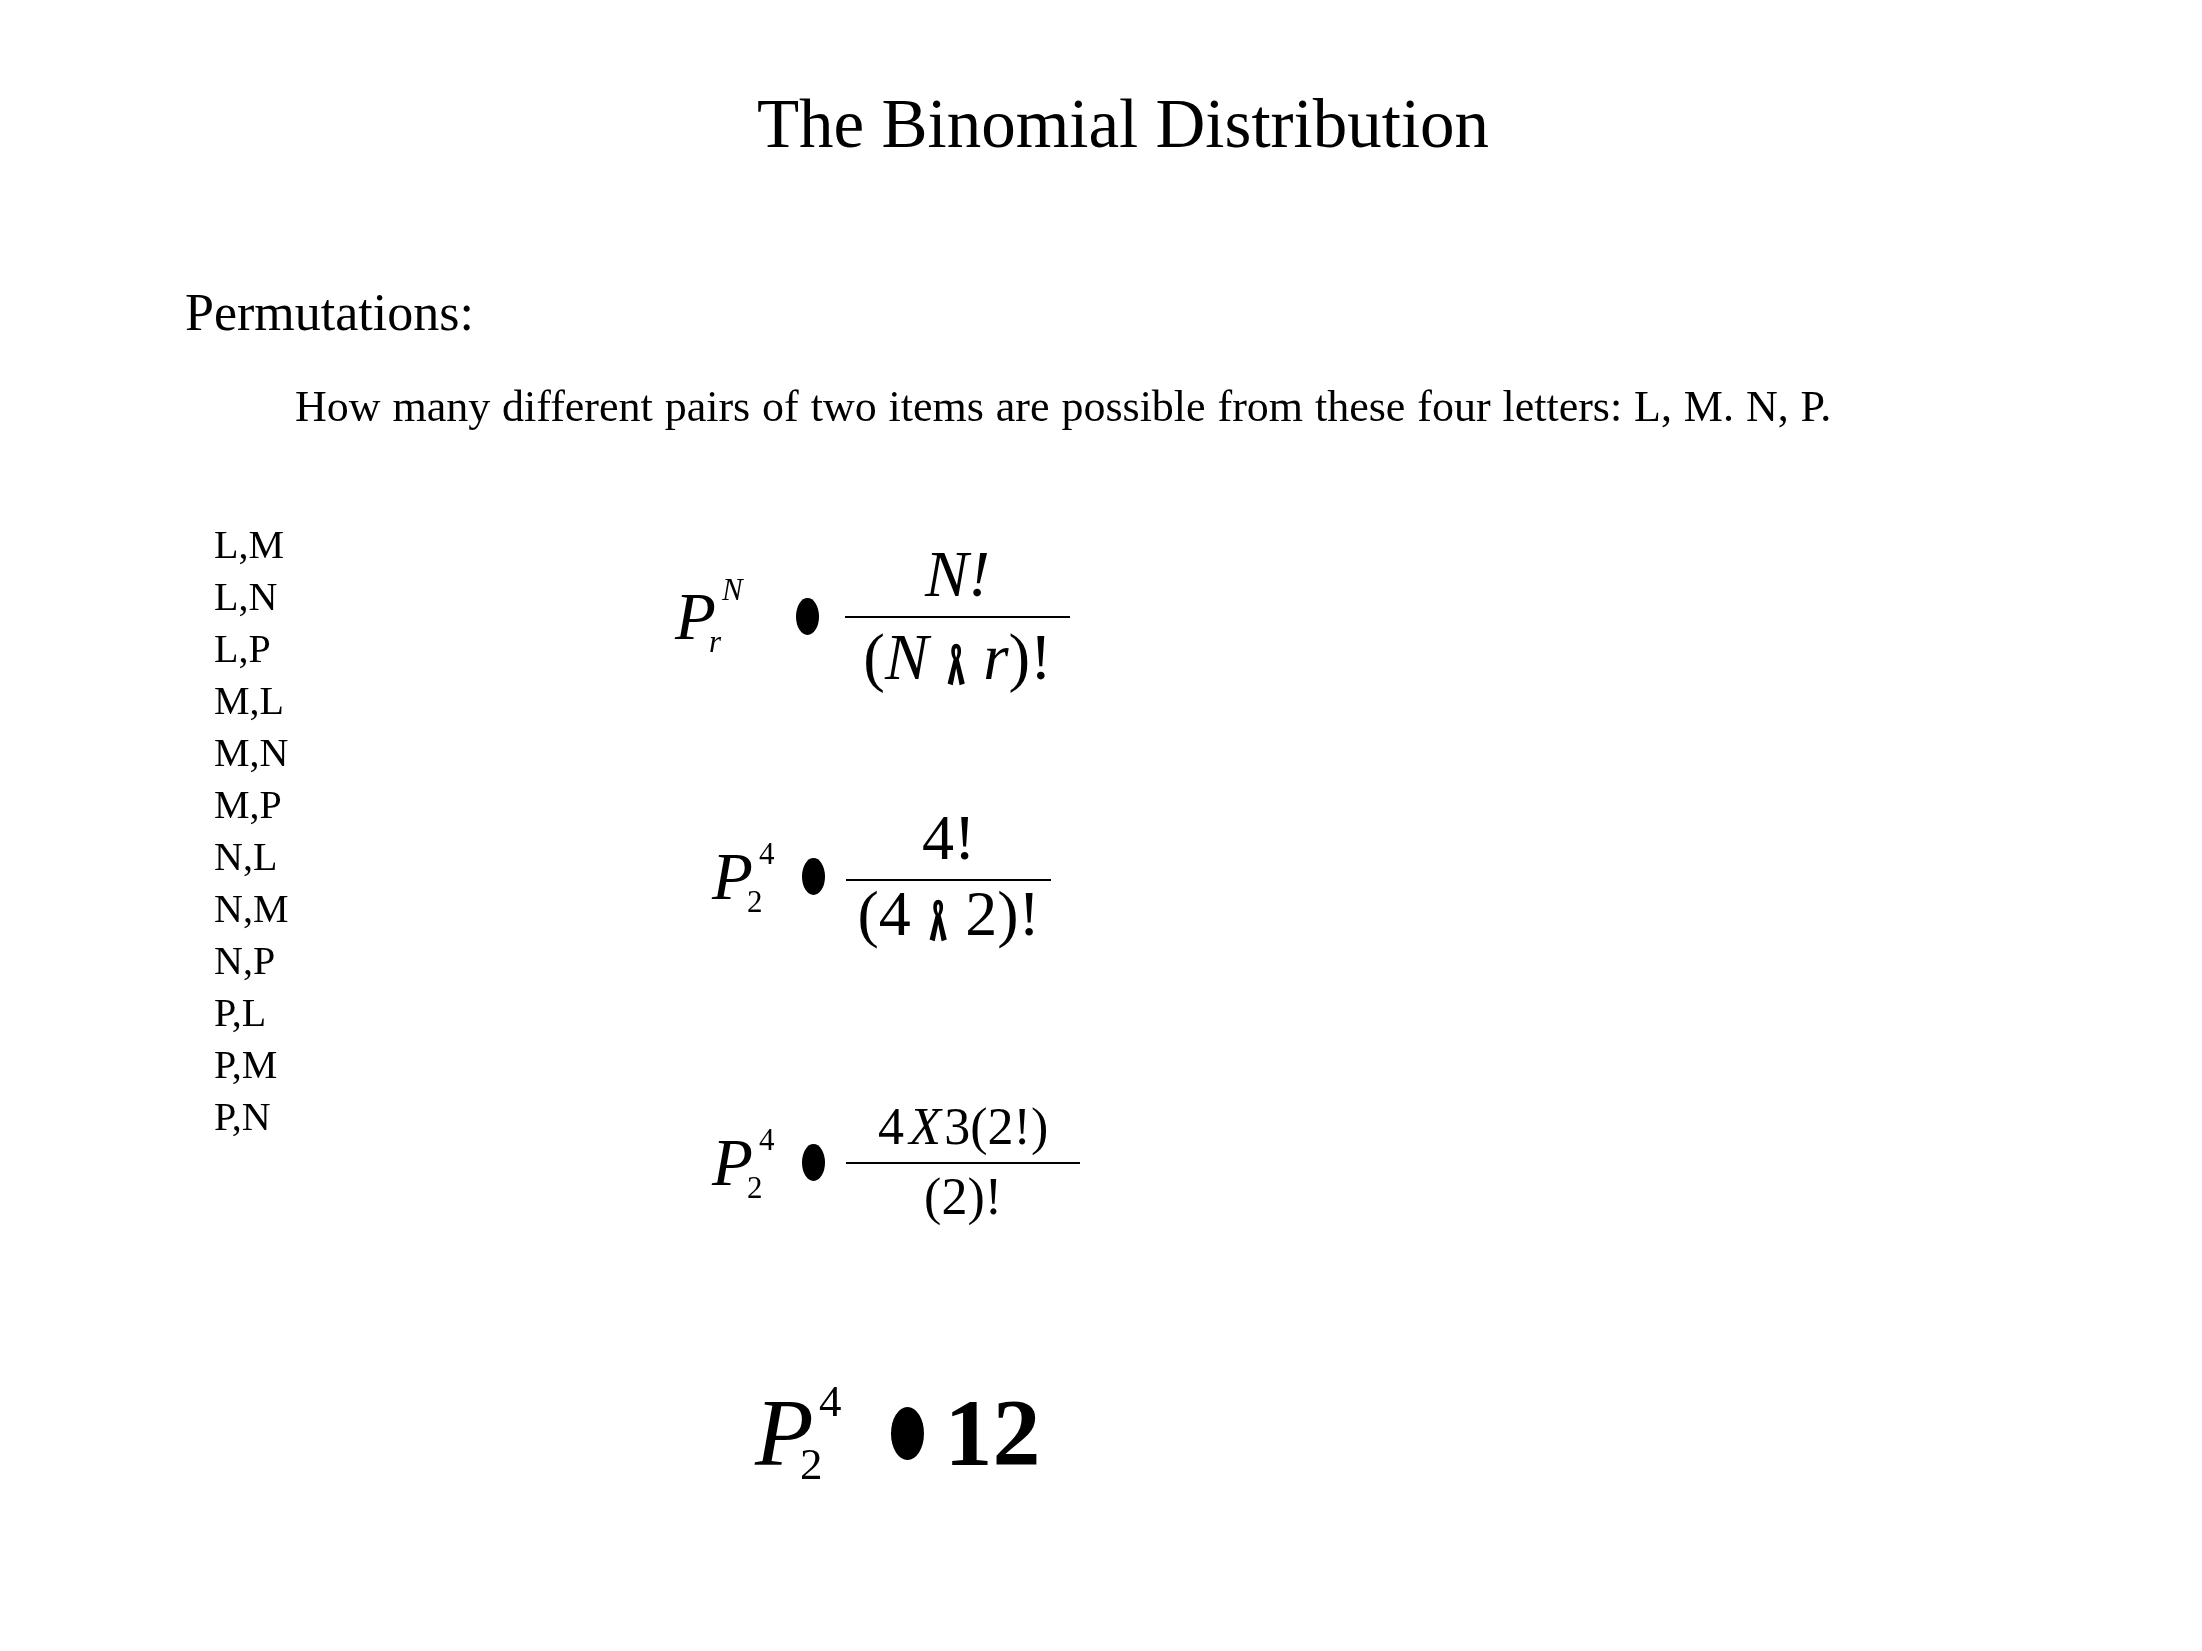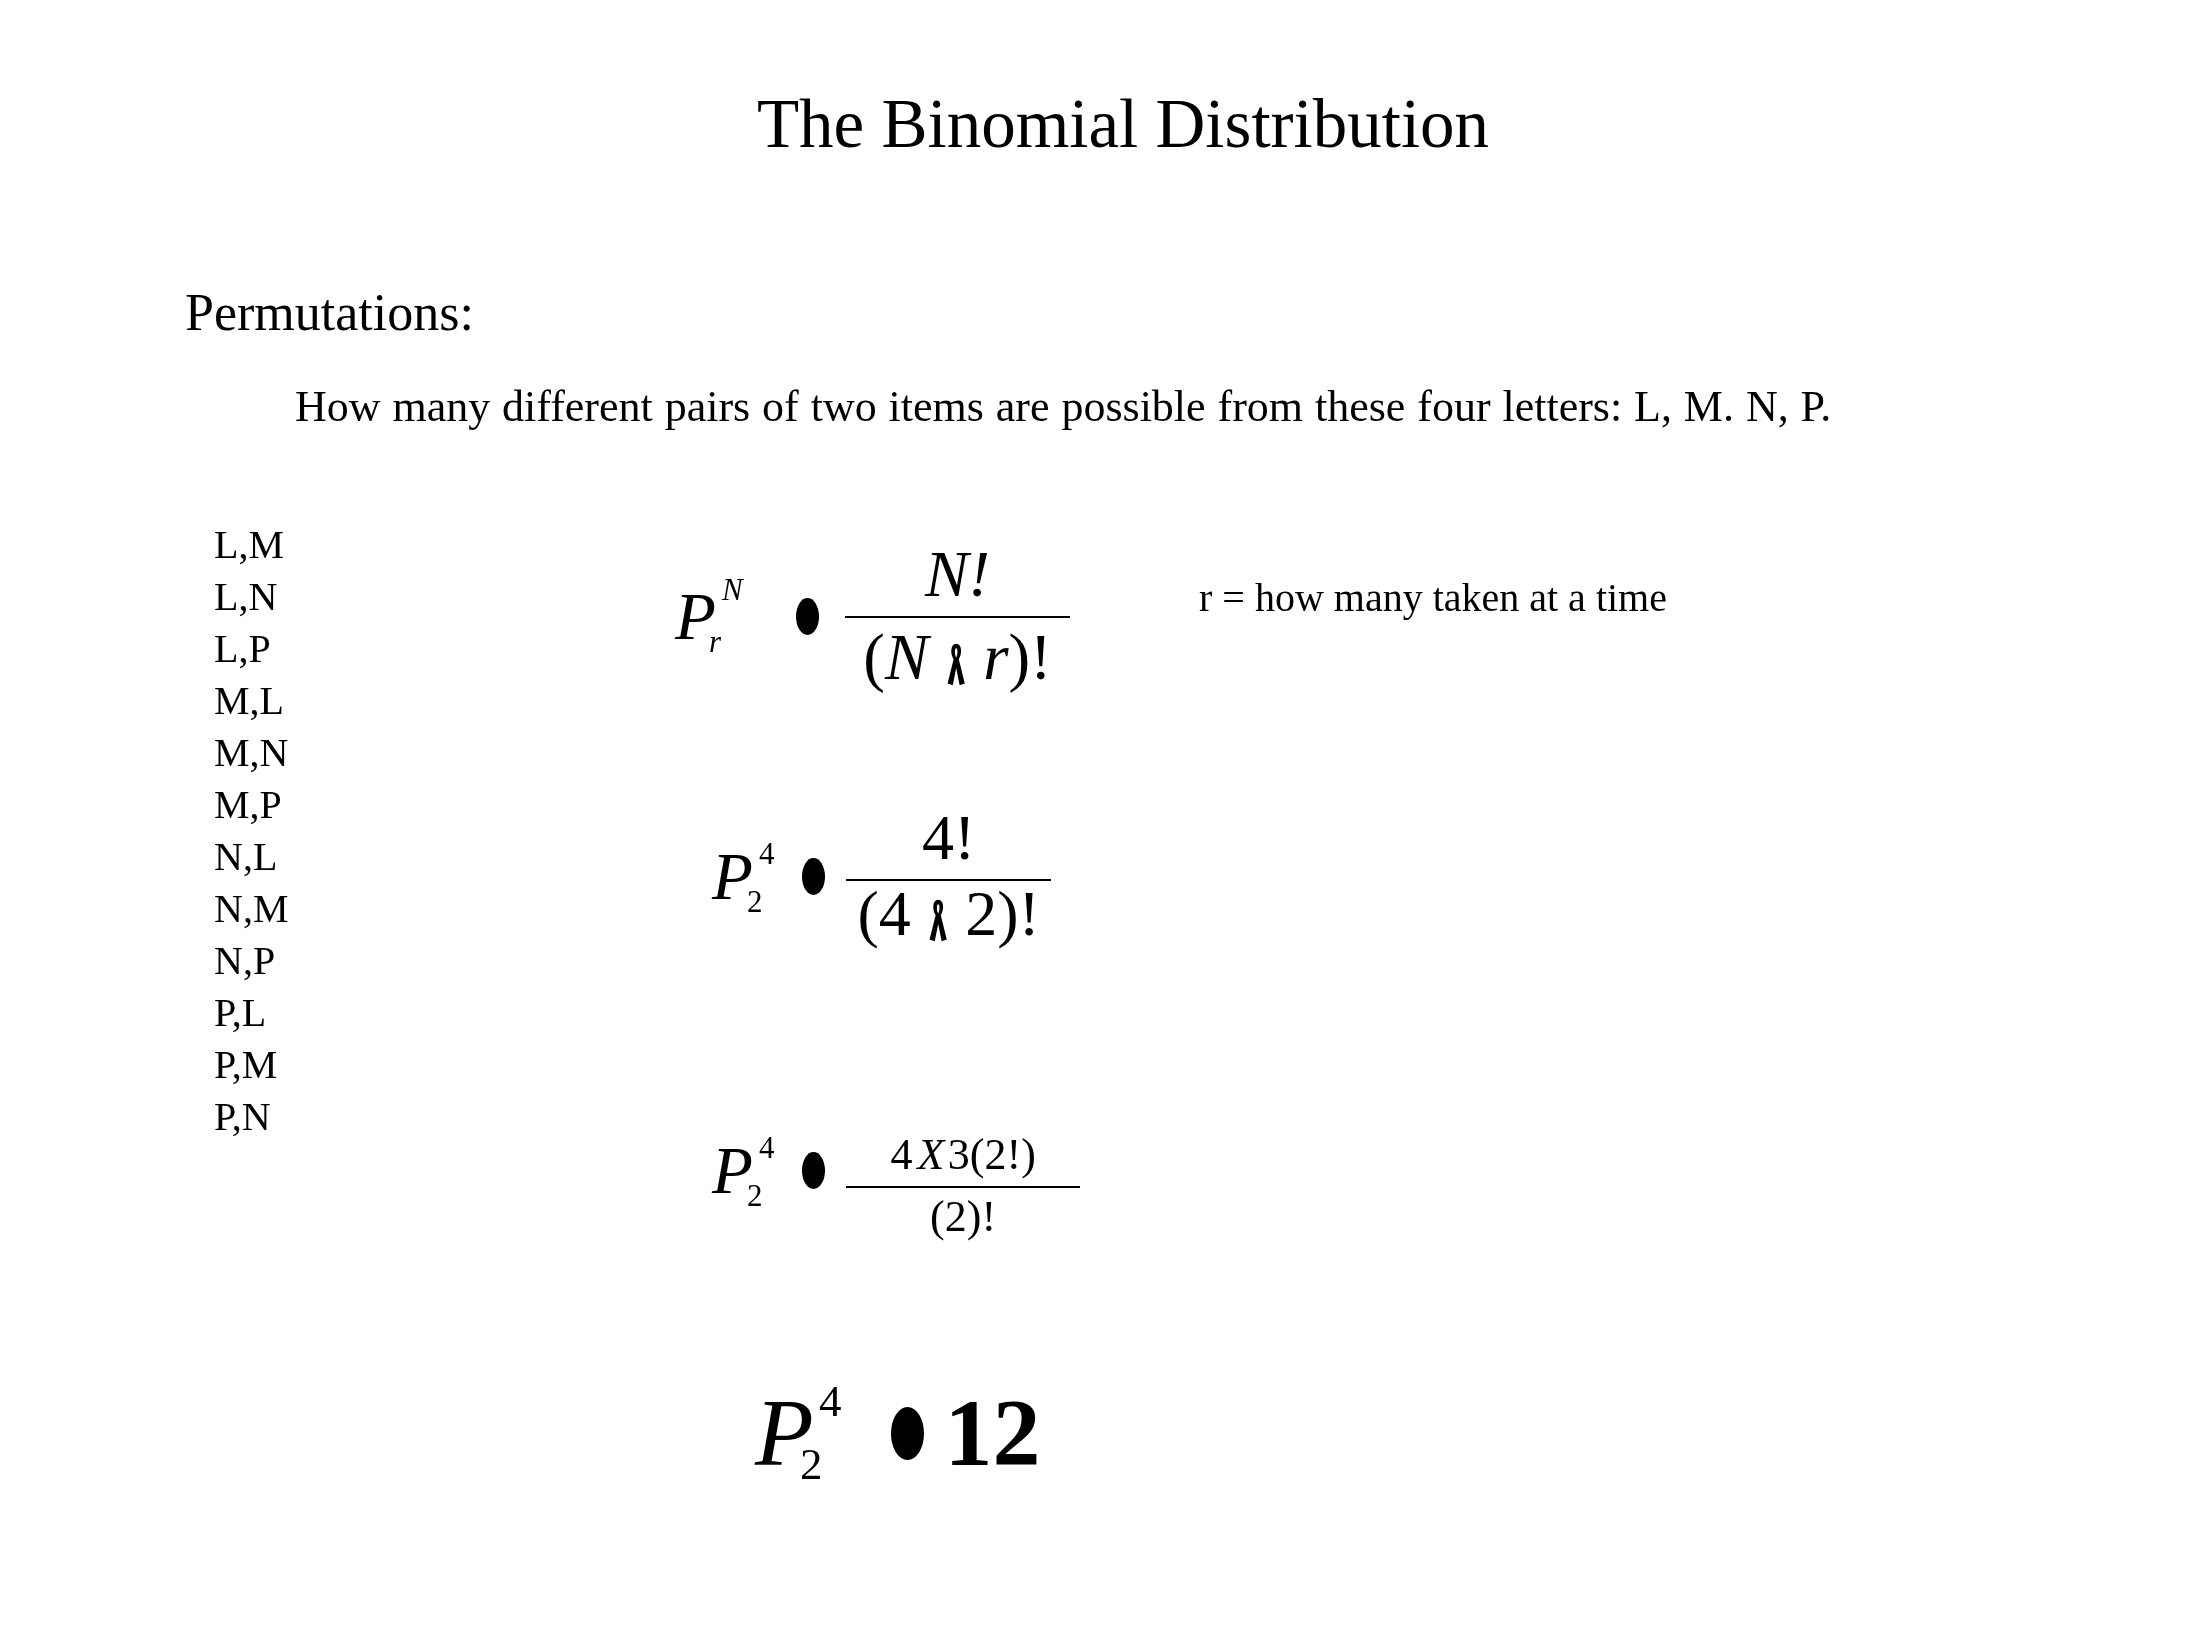--- a/index.html
+++ b/index.html
@@ -90,7 +90,6 @@
 </div>
 
 <div id="legend" class="abs">
-  <div>r = how many taken at a time</div>
 </div>
 
 <div id="f1" class="formula">

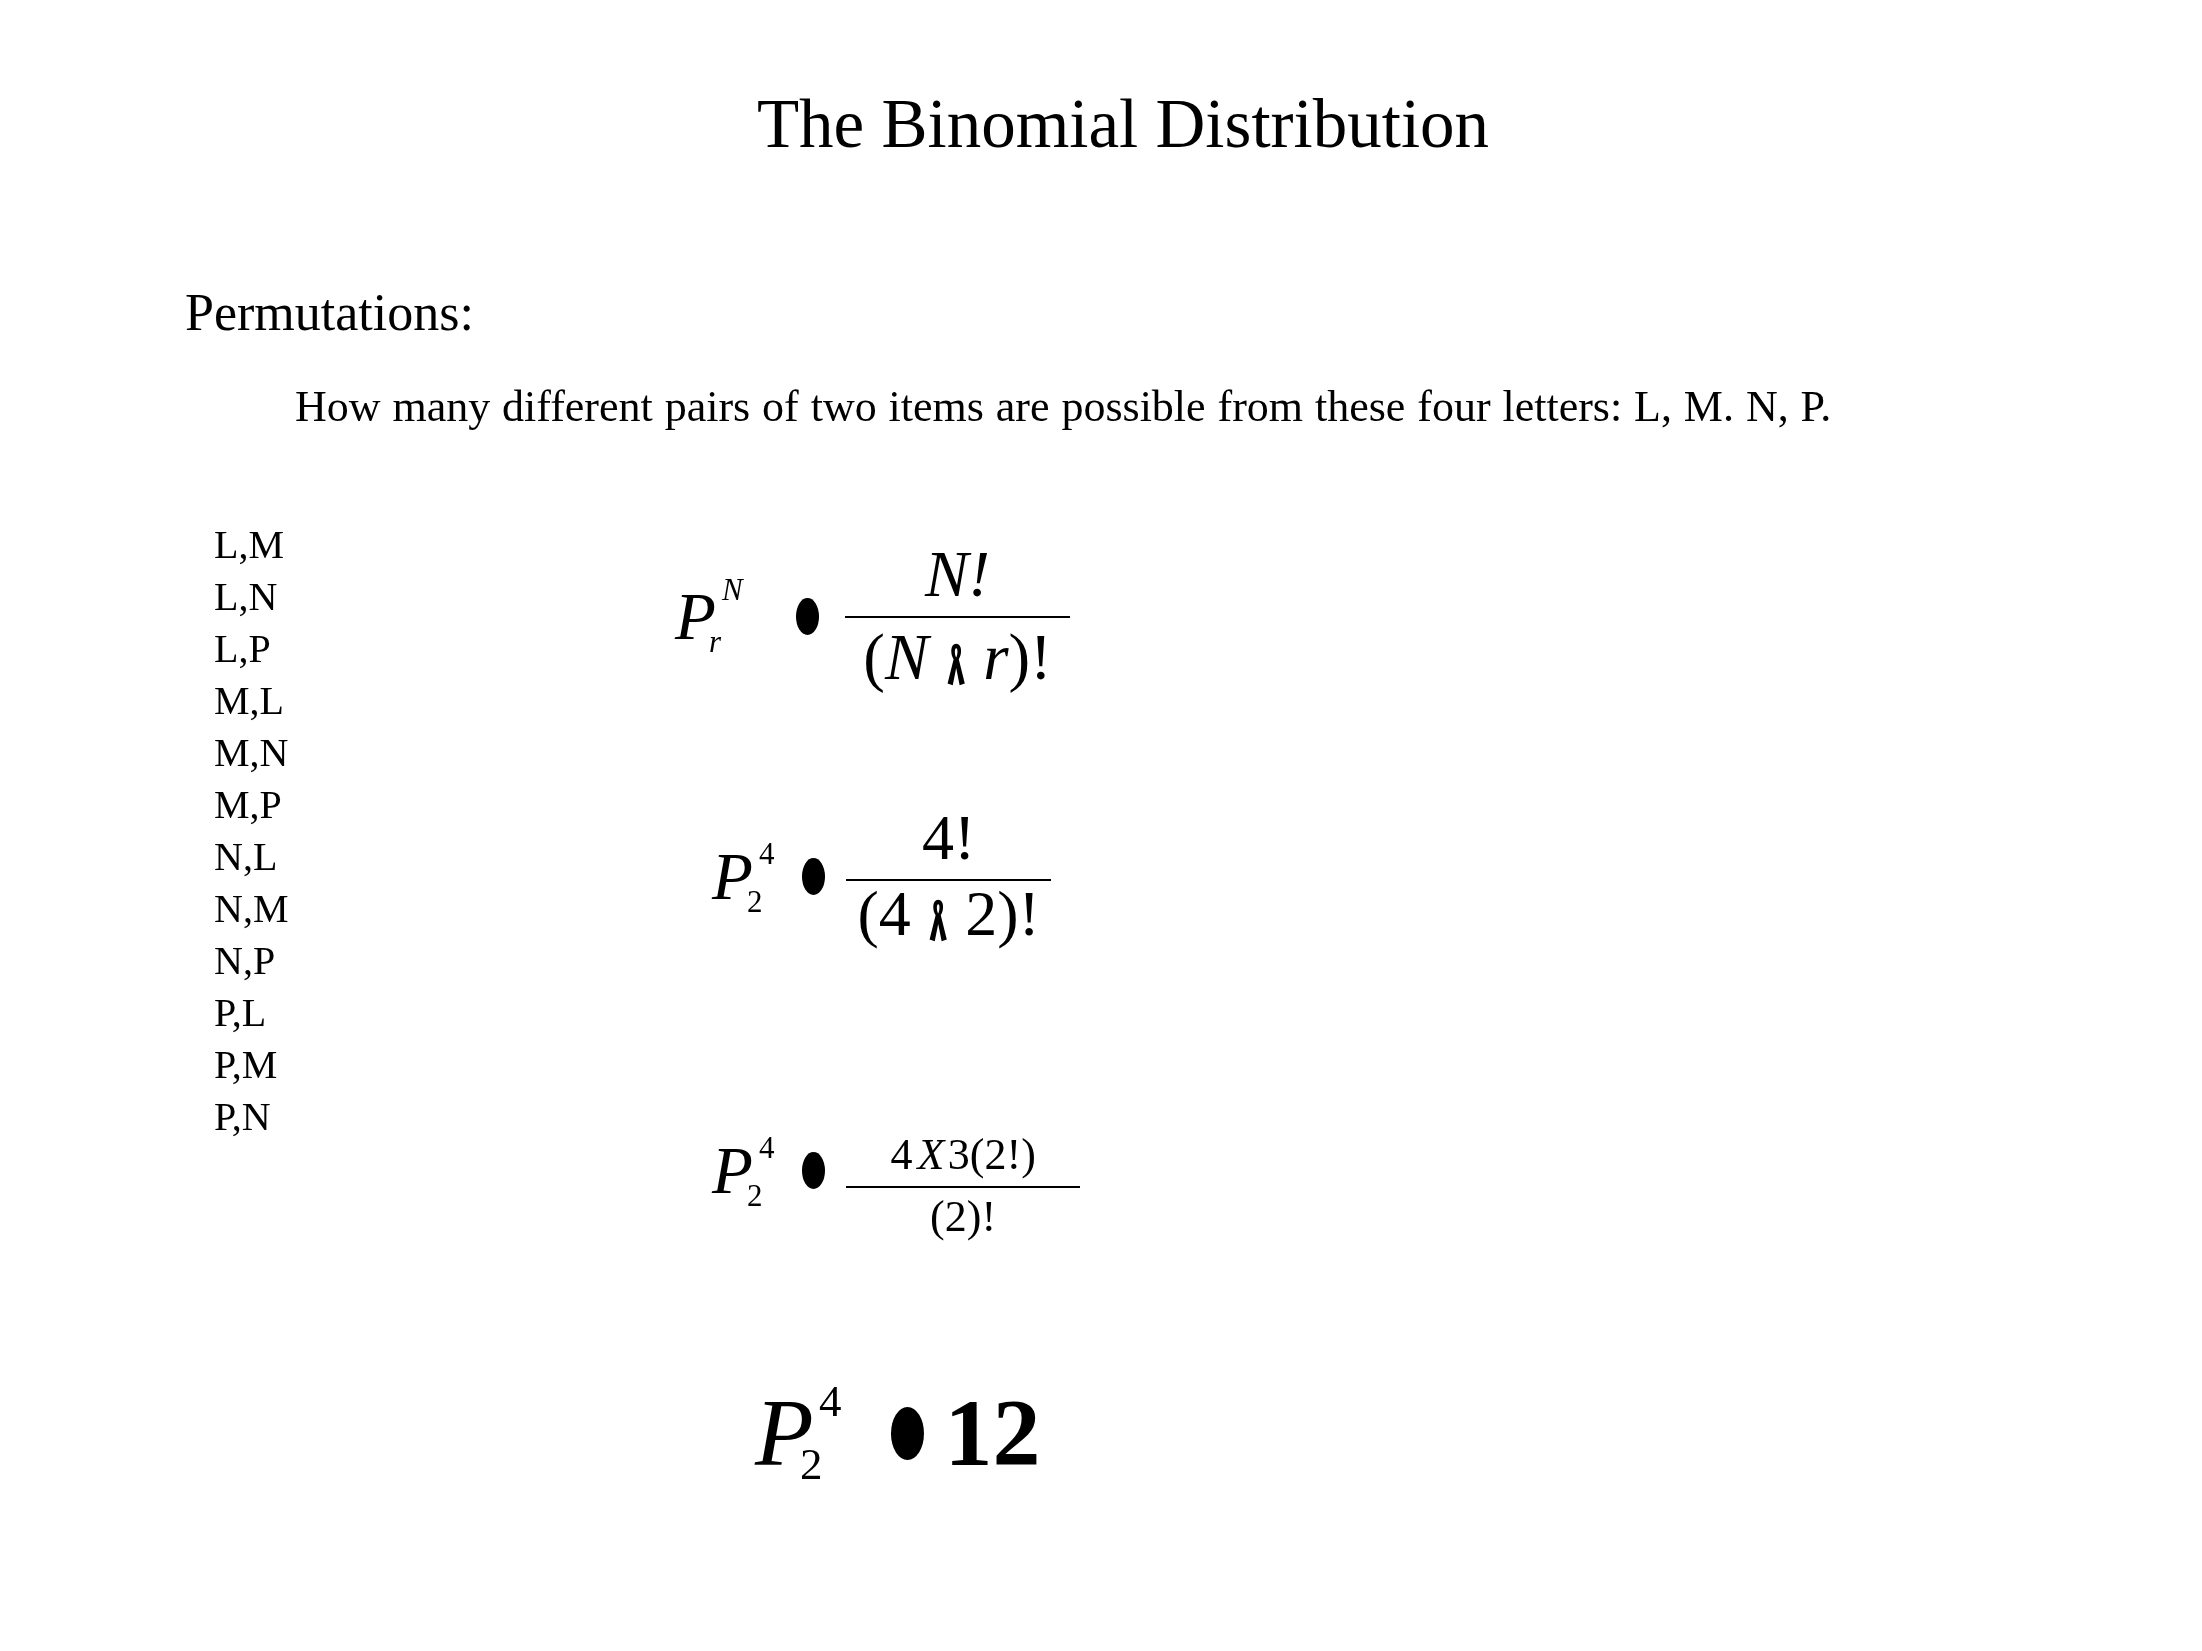--- a/index.html
+++ b/index.html
@@ -54,7 +54,7 @@
   #f3 .perm .sup { left: 47px; top: 0px; font-size: 31px; }
   #f3 .perm .sub { left: 35px; top: 48px; font-size: 31px; }
   #f3 .eq-dot { width: 23px; height: 37px; margin-left: 20.6px; margin-right: 21.5px; }
-  #f3 .frac { font-size: 44px; width: 234px; margin-top: 32px; }
+  #f3 .frac { font-size: 52px; width: 234px; }
   #f3 .frac .num { margin-bottom: 8.6px; }
   #f3 .frac .den { margin-top: 6.9px; }
 

